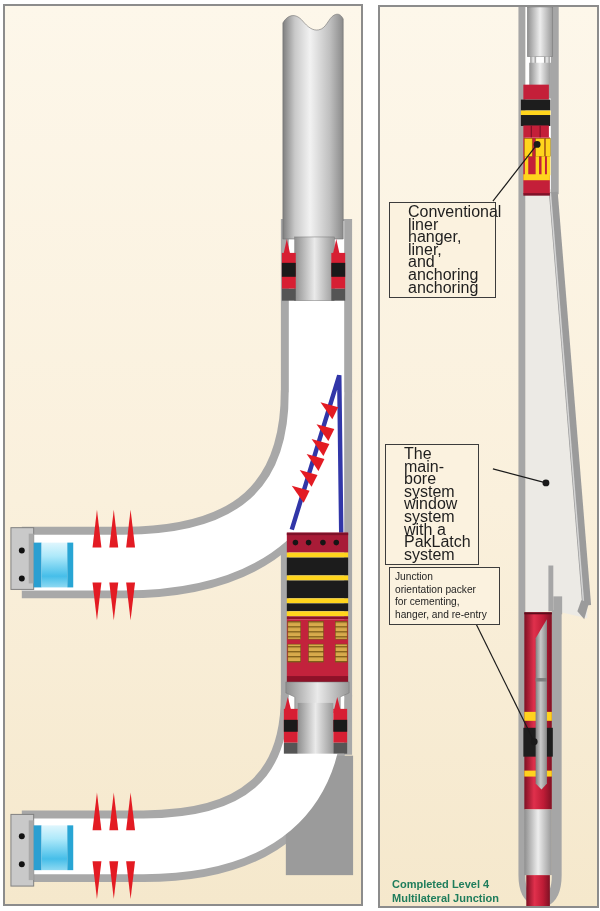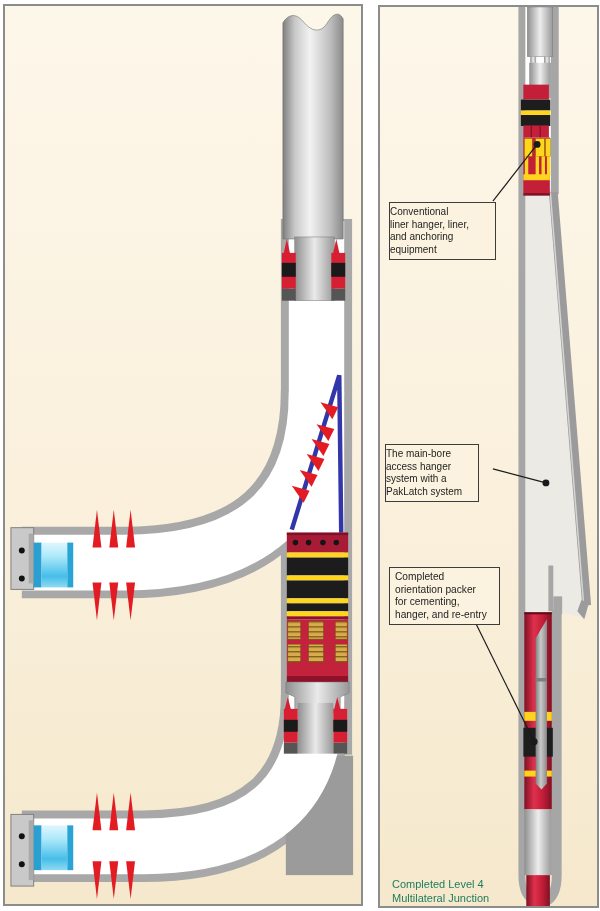--- a/index.html
+++ b/index.html
@@ -11,8 +11,8 @@
   .panel-right{left:378px;top:5px;width:221px;height:903px;}
   .panel svg{position:absolute;left:0;top:0;width:100%;height:100%;display:block;}
   .callout{position:absolute;box-sizing:border-box;border:1px solid #3C3C3C;
-           background:#FBF2DF;color:#1E1E1E;font-size:10px;line-height:12.6px;
-           padding:3px 0;z-index:5;}
+           background:#FBF2DF;color:#1E1E1E;font-size:16px;line-height:12.6px;
+           padding:3px 18px;z-index:5;}
   .caption{position:absolute;color:#1F7D5C;font-size:11px;line-height:13.5px;z-index:5;}
 </style>
 </head>

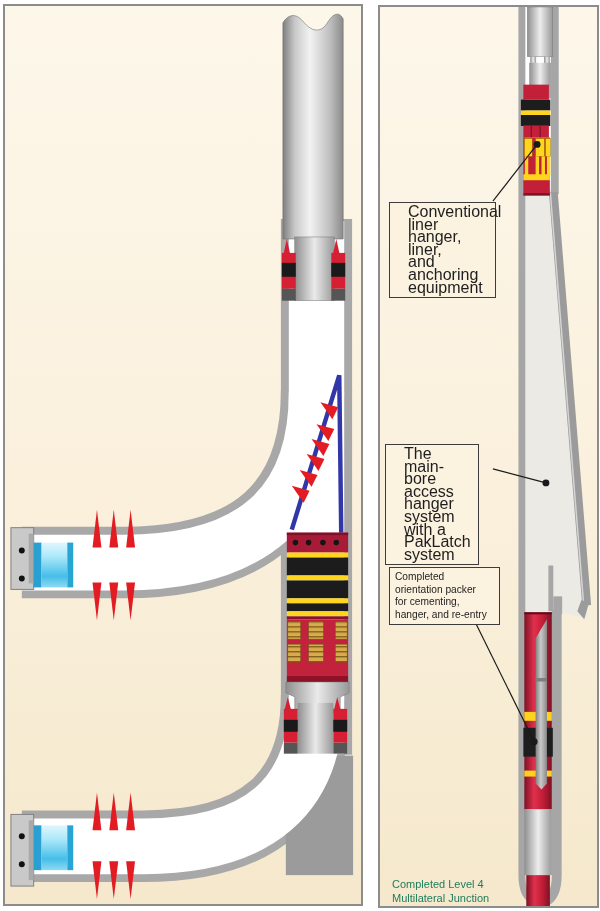--- a/index.html
+++ b/index.html
@@ -264,7 +264,7 @@
       <div>Conventional</div>
       <div>liner hanger, liner,</div>
       <div>and anchoring</div>
-      <div>equipment</div>
+      <div>anchoring</div>
     </div>
 
     <div class="callout" style="left:5px;top:437px;width:94px;">

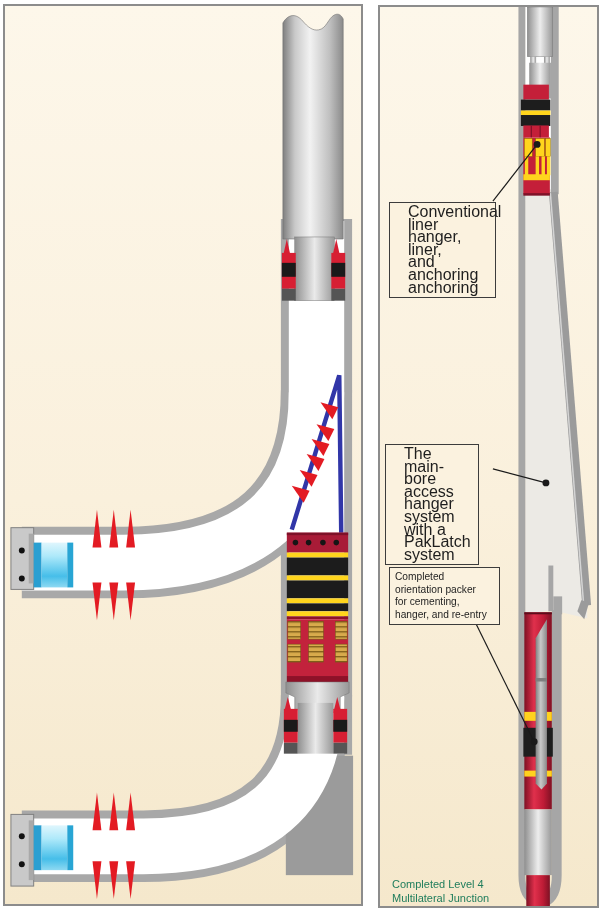--- a/index.html
+++ b/index.html
@@ -269,7 +269,7 @@
 
     <div class="callout" style="left:5px;top:437px;width:94px;">
       <div>The main-bore</div>
-      <div>access hanger</div>
+      <div>system window</div>
       <div>system with a</div>
       <div>PakLatch system</div>
     </div>

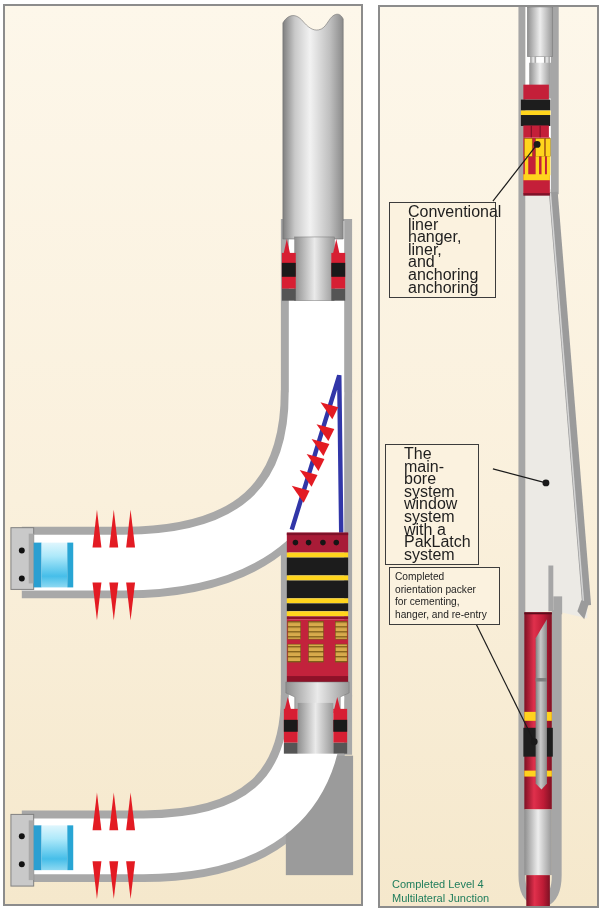--- a/index.html
+++ b/index.html
@@ -275,7 +275,7 @@
     </div>
 
     <div class="callout" style="left:9px;top:560px;width:111px;font-size:10.2px;padding:3px 5px;">
-      <div>Completed</div>
+      <div>Junction</div>
       <div>orientation packer</div>
       <div>for cementing,</div>
       <div>hanger, and re-entry</div>

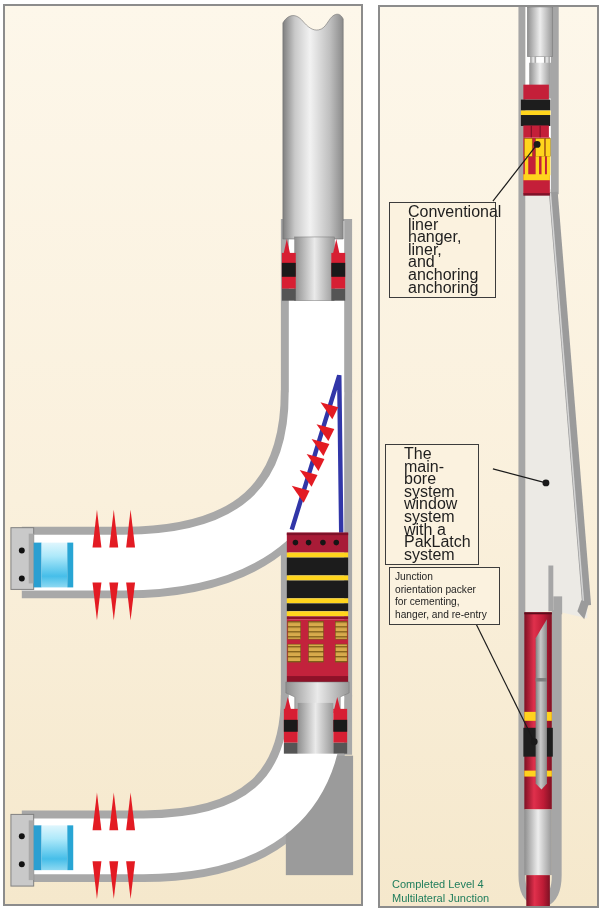--- a/index.html
+++ b/index.html
@@ -281,7 +281,7 @@
       <div>hanger, and re-entry</div>
     </div>
 
-    <div class="caption" style="left:12px;top:871px;">
+    <div class="caption" style="left:12px;top:871px;font-weight:bold;">
       <div>Completed Level 4</div>
       <div>Multilateral Junction</div>
     </div>

